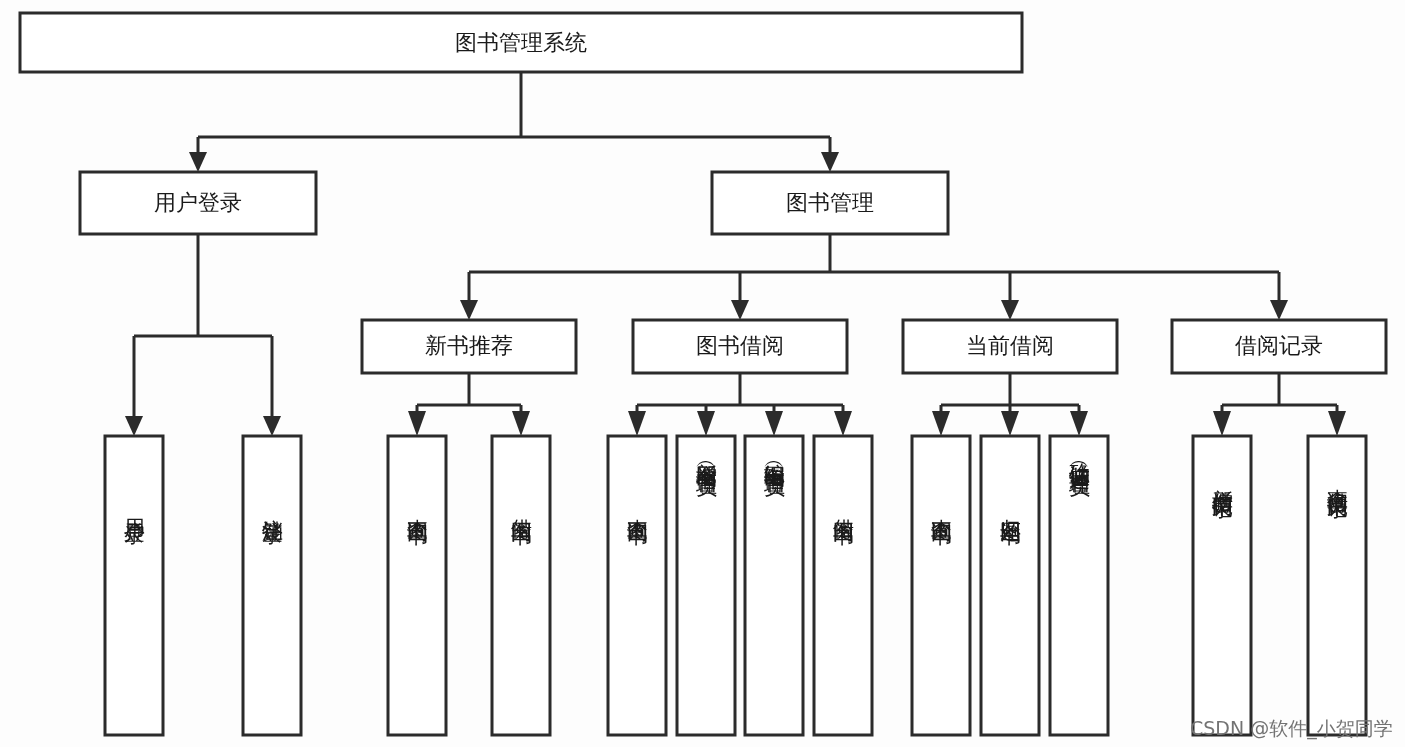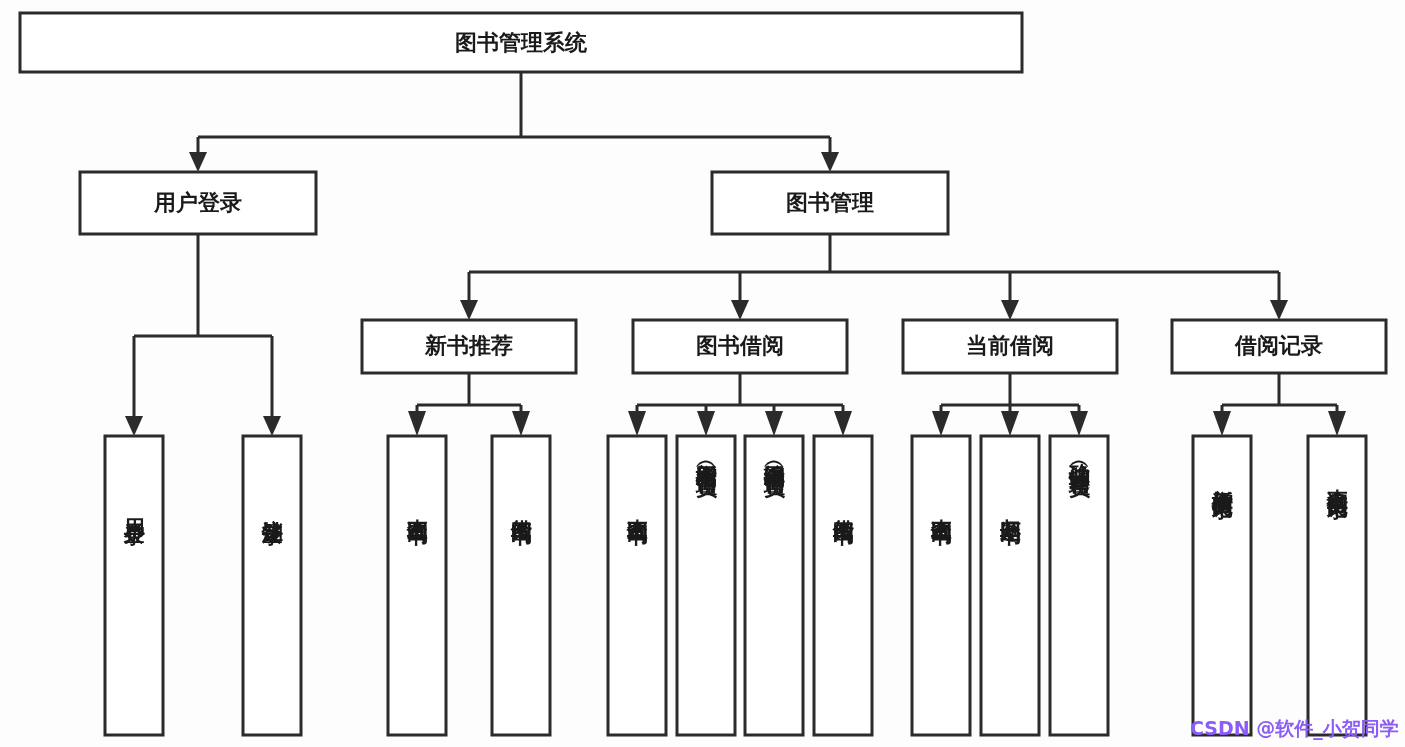--- a/index.html
+++ b/index.html
@@ -16,7 +16,6 @@
     height: 747px;
     background: #fdfdfd;
     overflow: hidden;
-    font-weight: bold;
   }
   svg.flow {
     position: absolute;

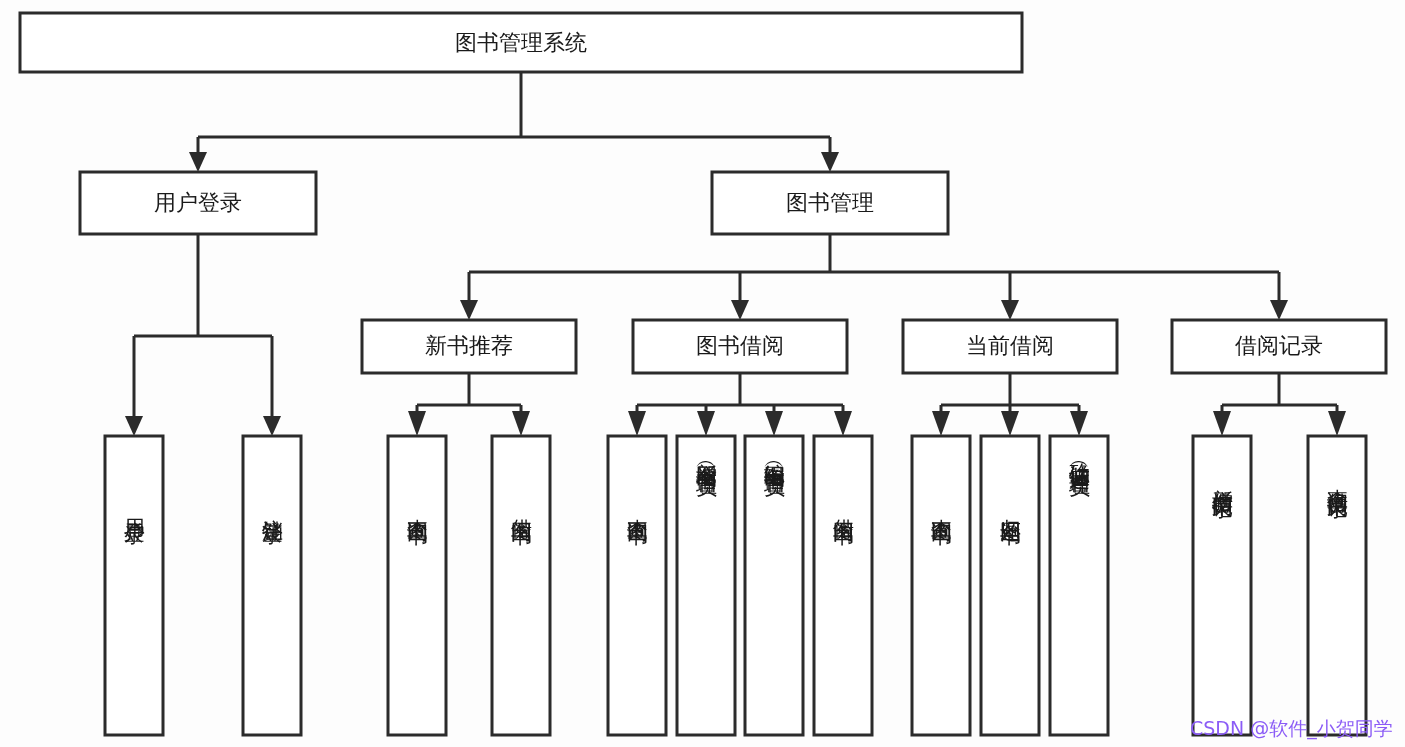--- a/index.html
+++ b/index.html
@@ -68,7 +68,7 @@
     position: absolute;
     font-family: "DejaVu Sans", "Liberation Sans", sans-serif;
     font-size: 19px;
-    color: #8b5cf6;
+    color: #737373;
     white-space: nowrap;
     pointer-events: none;
   }

